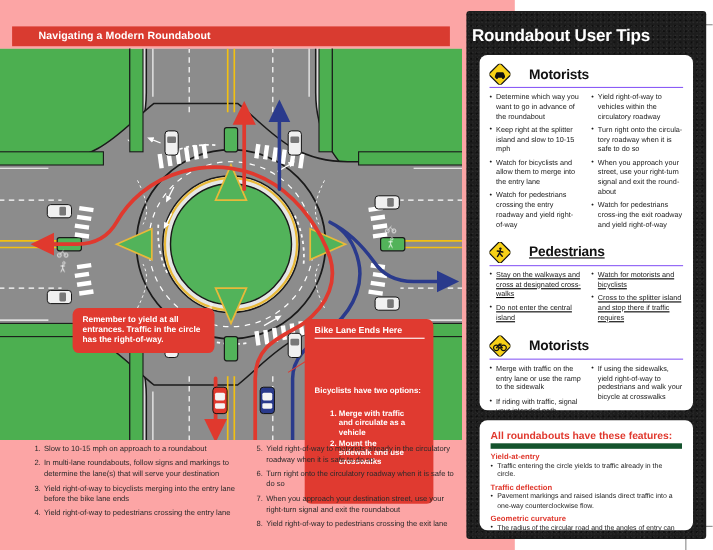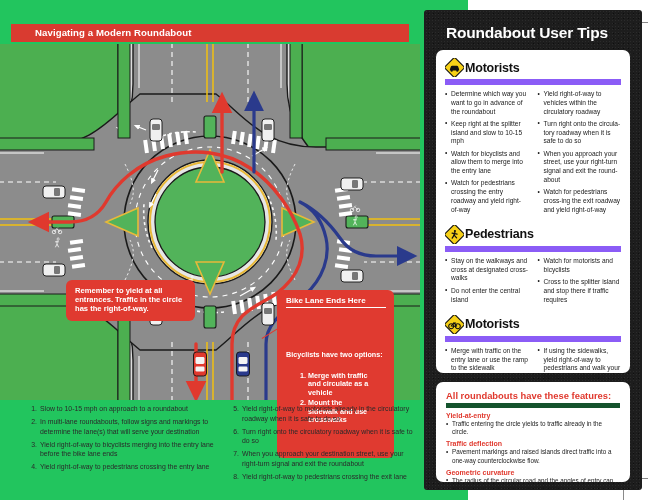--- a/index.html
+++ b/index.html
@@ -14,7 +14,7 @@
   .cm-v{width:1px;height:26px;}
 
   
-  .left{position:absolute;left:0;top:0;width:468px;height:500px;background:#22c55e;}
+  .left{position:absolute;left:0;top:0;width:468px;height:500px;background:#fca5a5;}
 
   .title-bar{position:absolute;left:11px;top:24px;width:398px;height:18px;
              background:#d93b30;}

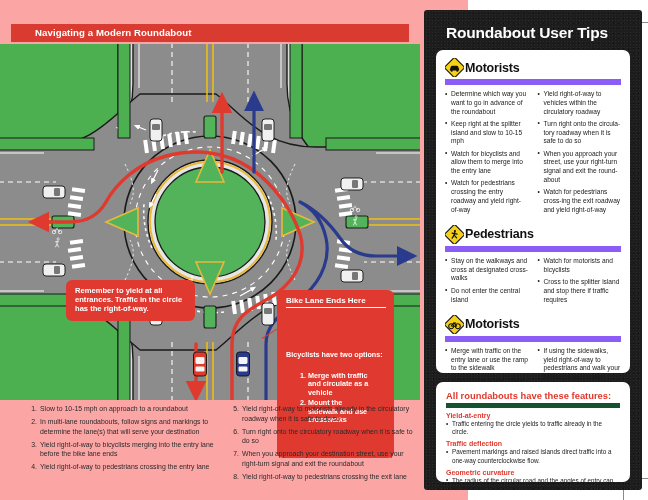--- a/index.html
+++ b/index.html
@@ -56,7 +56,7 @@
      background-size:4px 4px, 5px 5px, 3px 3px;
      background-position:0 0, 2px 1px, 1px 3px;
      opacity:.9;pointer-events:none;}
-  .right-head{position:absolute;left:22px;top:14px;color:#fff;font-size:15.5px;
+  .right-head{position:absolute;left:5px;top:14px;color:#fff;font-size:15.5px;
         font-weight:bold;letter-spacing:-.2px;z-index:2;}
 
   .card{position:absolute;left:12px;width:194px;background:#fff;border-radius:7px;

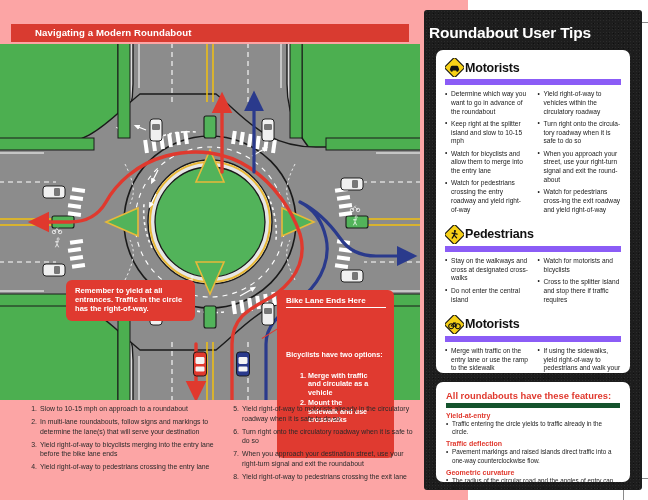--- a/index.html
+++ b/index.html
@@ -65,8 +65,8 @@
   #card-features{top:372px;height:100px;padding:8px 10px 8px 10px;}
 
   .sec{position:relative;}
-  .sec-head{display:flex;align-items:center;gap:1px;
-            border-bottom:6px solid #8b5cf6;padding-bottom:2px;margin-bottom:5px;}
+  .sec-head{display:flex;align-items:center;gap:17px;
+            border-bottom:1px solid #8b5cf6;padding-bottom:2px;margin-bottom:5px;}
   .sec-head .lbl{font-size:12.5px;font-weight:bold;color:#111;letter-spacing:-.2px;}
   .sign{width:19px;height:19px;flex:0 0 19px;position:relative;}
   .sign svg{position:absolute;left:0;top:0;}

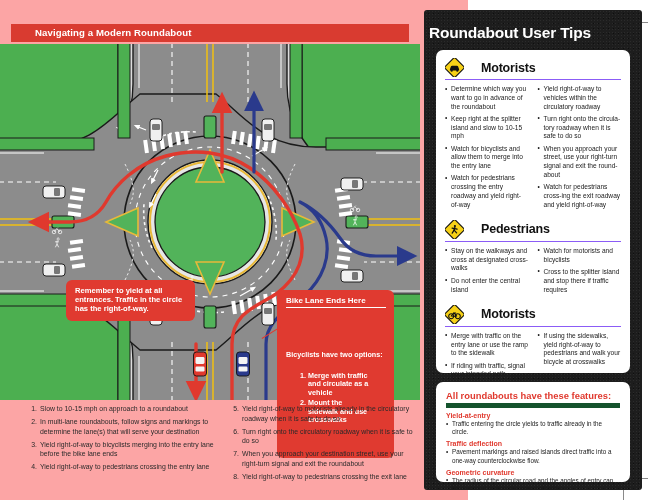--- a/index.html
+++ b/index.html
@@ -78,7 +78,7 @@
   .cols li::before{content:"\2022";position:absolute;left:0;top:-.5px;font-size:6.6px;}
 
   #sec-motorists{margin-bottom:7px;}
-  #sec-pedestrians{margin-bottom:7px;}
+  #sec-pedestrians{margin-bottom:7px;text-decoration:underline;}
 
   .feat-title{color:#e0392e;font-size:9.4px;font-weight:bold;margin:0 0 2px 0;
      border-bottom:5px solid #14532d;padding-bottom:2px;}

